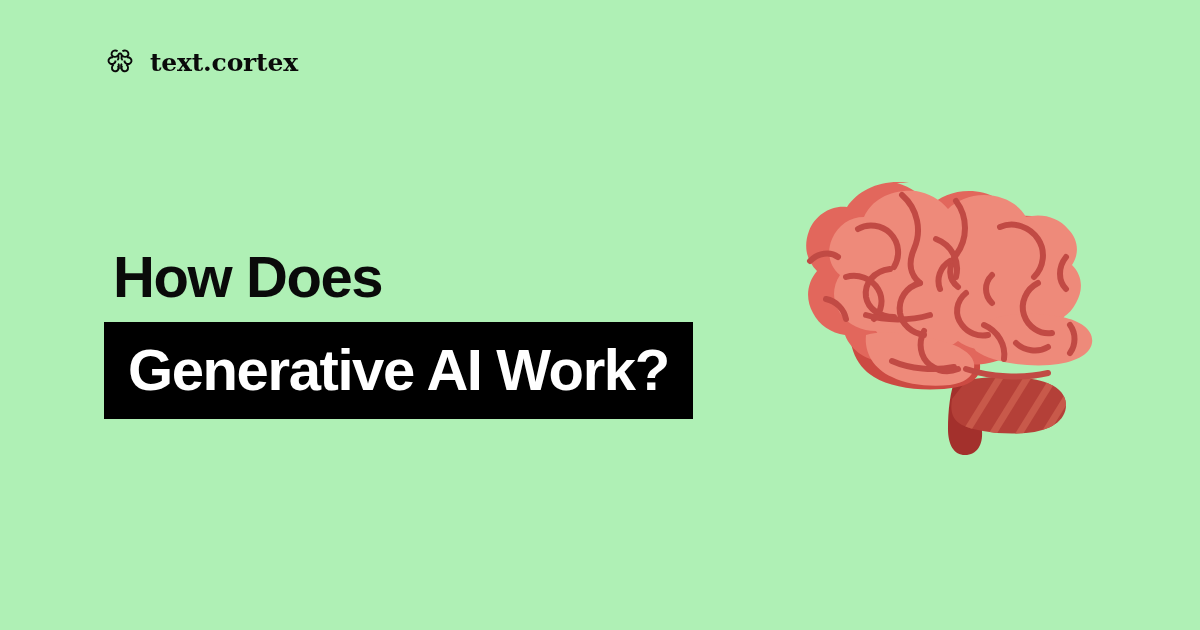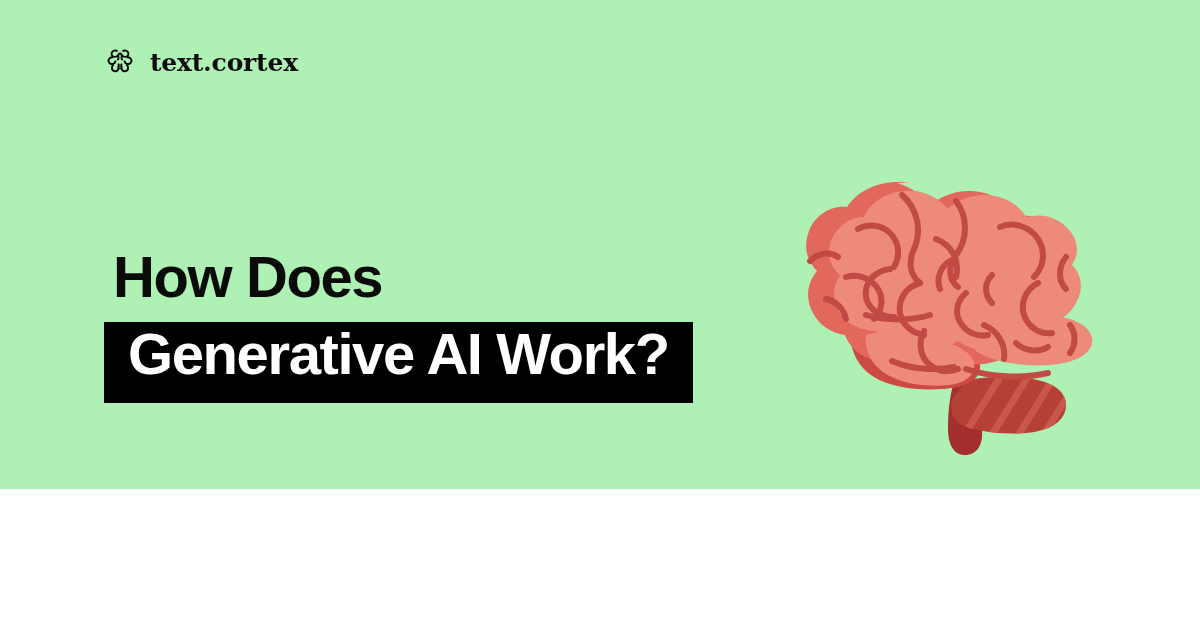--- a/index.html
+++ b/index.html
@@ -17,7 +17,7 @@
   #banner {
     position: relative;
     width: 1200px;
-    height: 489px;
+    height: 630px;
     background: #AFF0B5;
     overflow: hidden;
   }

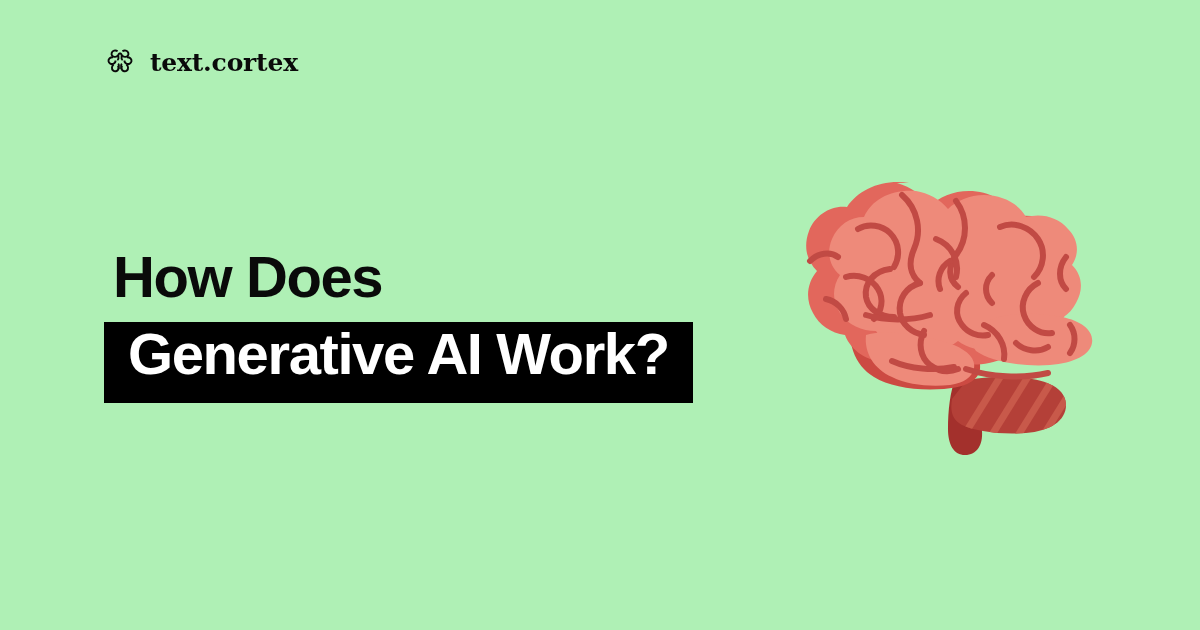--- a/index.html
+++ b/index.html
@@ -70,7 +70,7 @@
     background: #000000;
     display: inline-block;
     margin-left: 104px;
-    padding: 3px 24px 20px 24px;
+    padding: 19px 24px 20px 24px;
   }
   #headline-line-2 {
     color: #FFFFFF;

